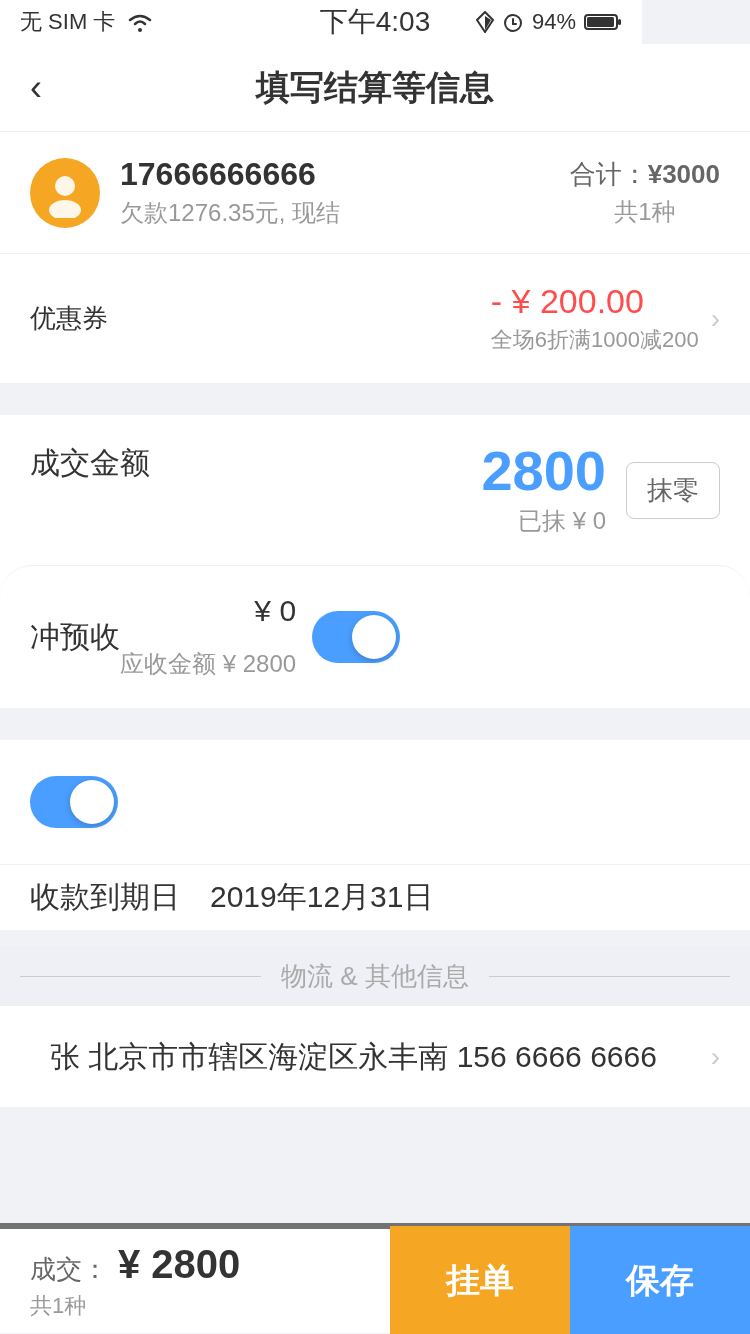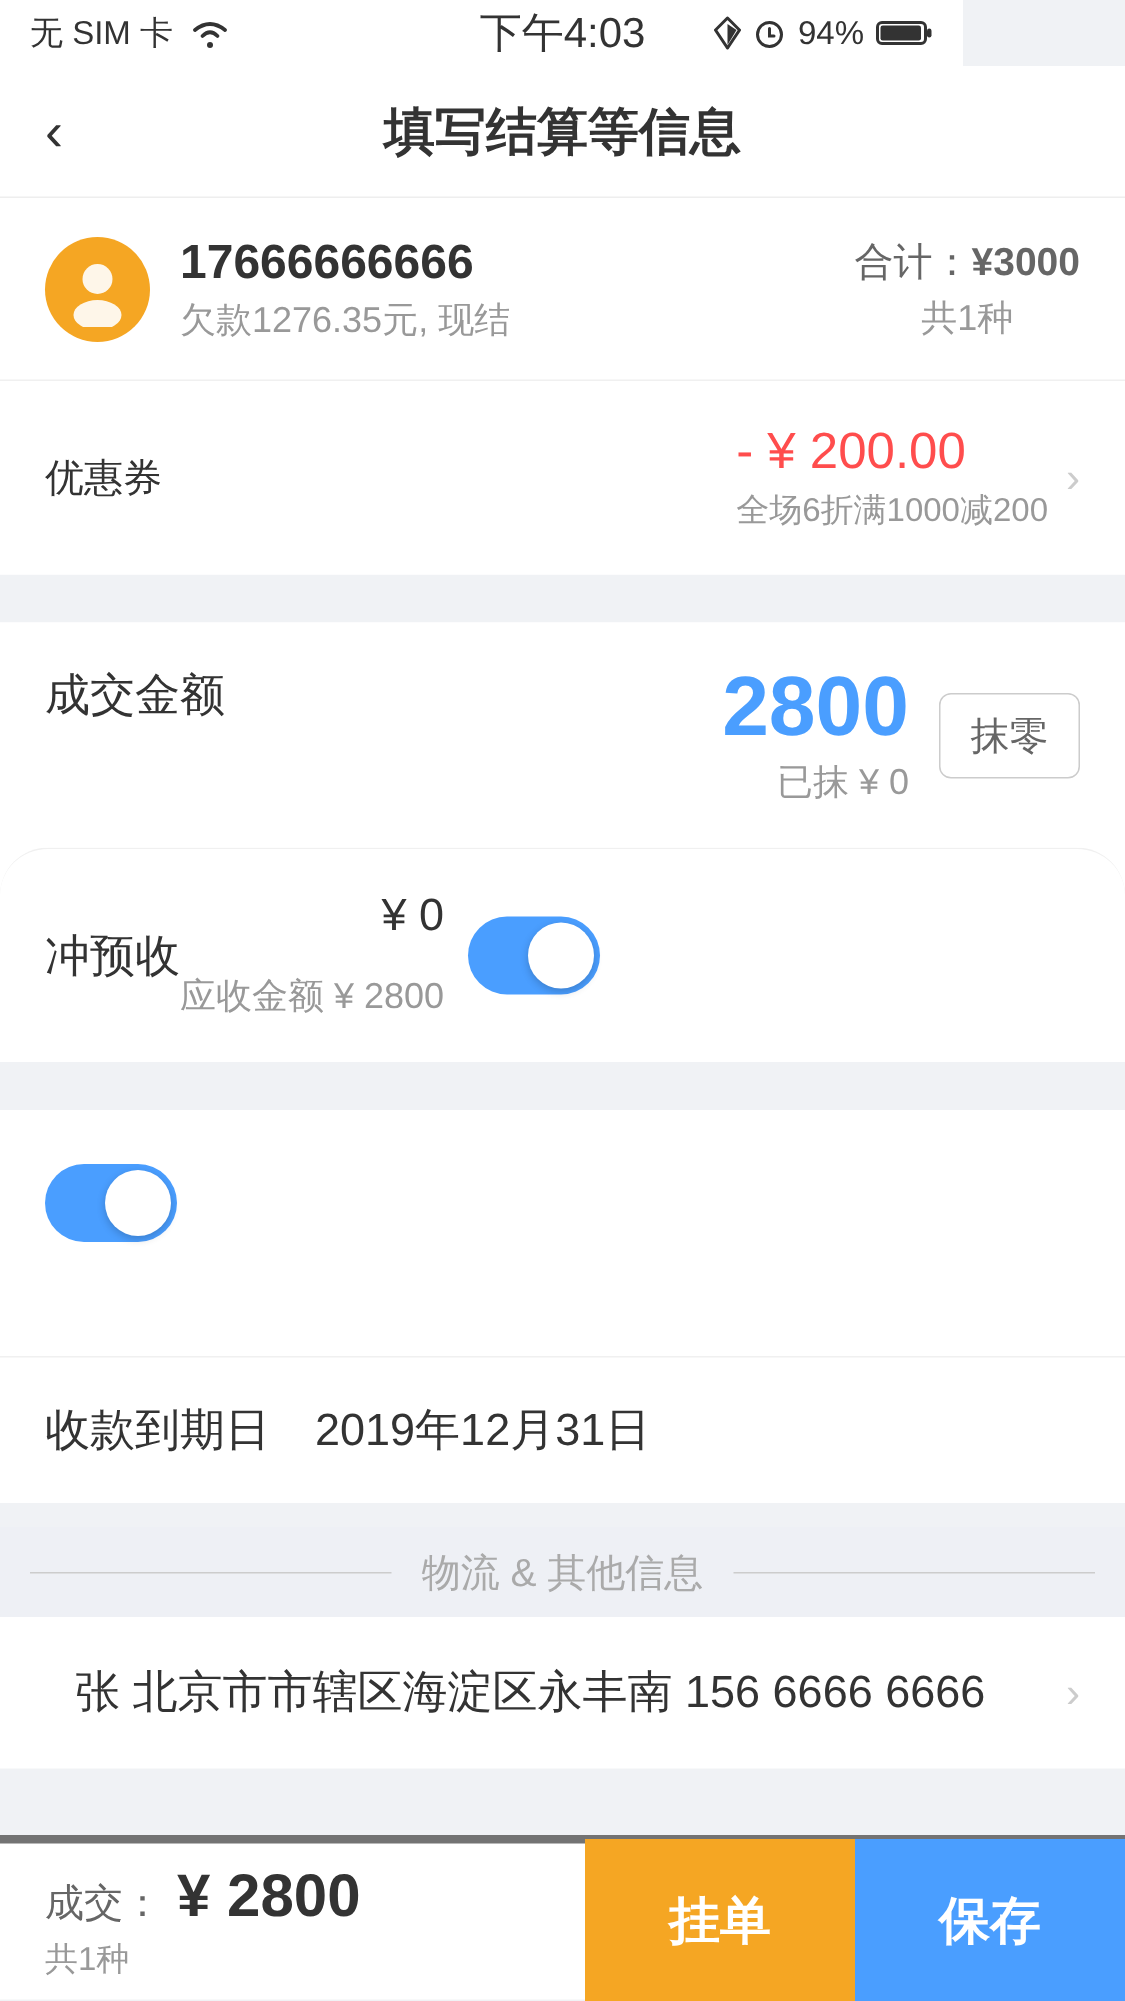--- a/index.html
+++ b/index.html
@@ -182,12 +182,11 @@
     
     .date-row {
       background: #fff;
-      padding: 28px 30px;
+      padding: 12px 30px;
       display: flex;
       align-items: center;
       gap: 30px;
       border-top: 1px solid #f0f0f0;
-      margin-top: 40px;
     }
     .date-label { font-size: 30px; color: #333; }
     .date-value { font-size: 30px; color: #333; }

